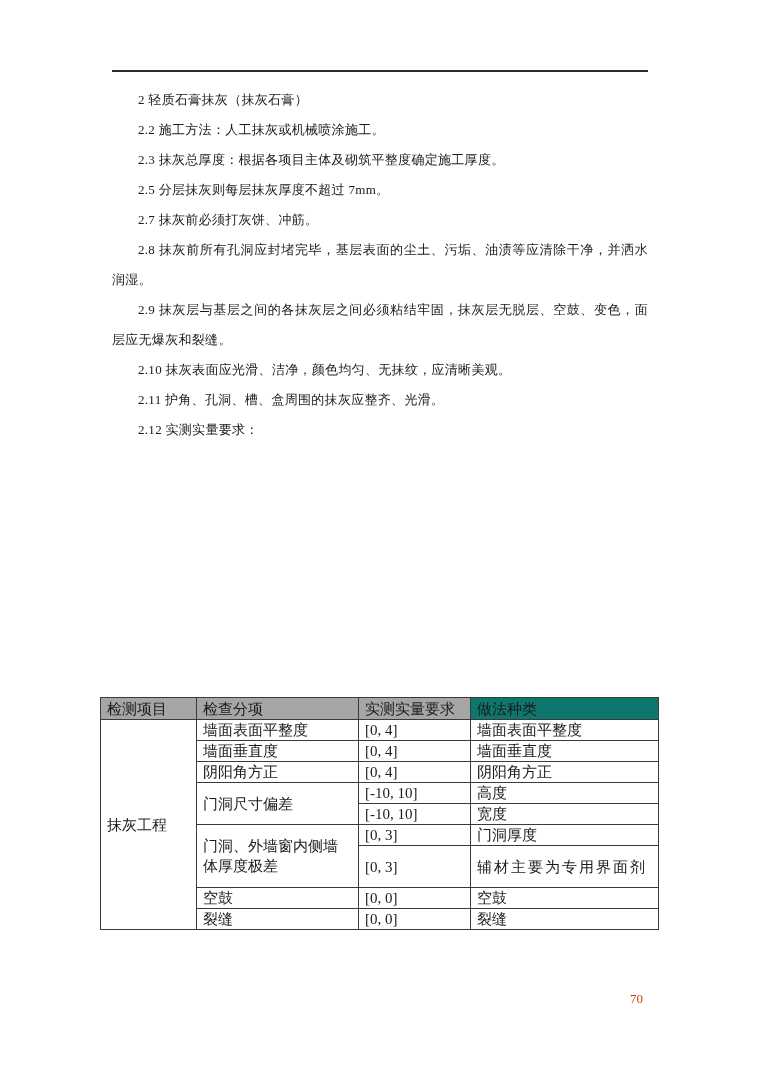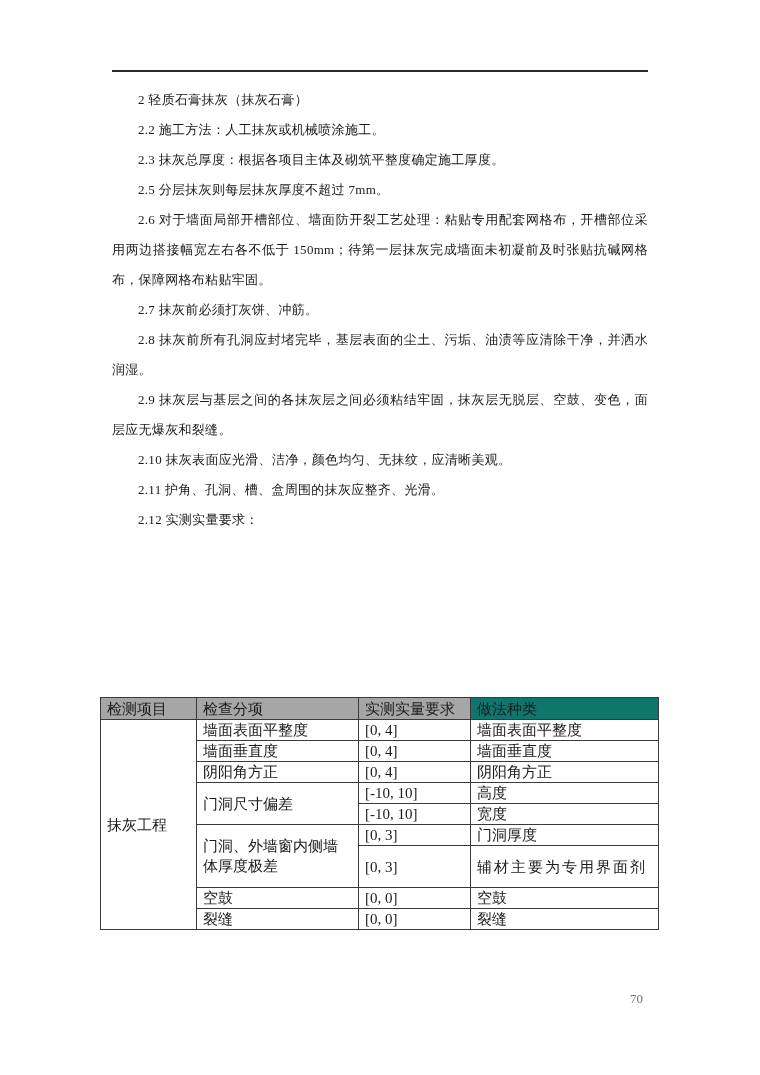--- a/index.html
+++ b/index.html
@@ -73,7 +73,6 @@
     <p>2.2 施工方法：人工抹灰或机械喷涂施工。</p>
     <p>2.3 抹灰总厚度：根据各项目主体及砌筑平整度确定施工厚度。</p>
     <p>2.5 分层抹灰则每层抹灰厚度不超过 7mm。</p>
-    <p>2.6 对于墙面局部开槽部位、墙面防开裂工艺处理：粘贴专用配套网格布，开槽部位采用两边搭接幅宽左右各不低于 150mm；待第一层抹灰完成墙面未初凝前及时张贴抗碱网格布，保障网格布粘贴牢固。</p>
     <p>2.7 抹灰前必须打灰饼、冲筋。</p>
     <p>2.8 抹灰前所有孔洞应封堵完毕，基层表面的尘土、污垢、油渍等应清除干净，并洒水润湿。</p>
     <p>2.9 抹灰层与基层之间的各抹灰层之间必须粘结牢固，抹灰层无脱层、空鼓、变色，面层应无爆灰和裂缝。</p>

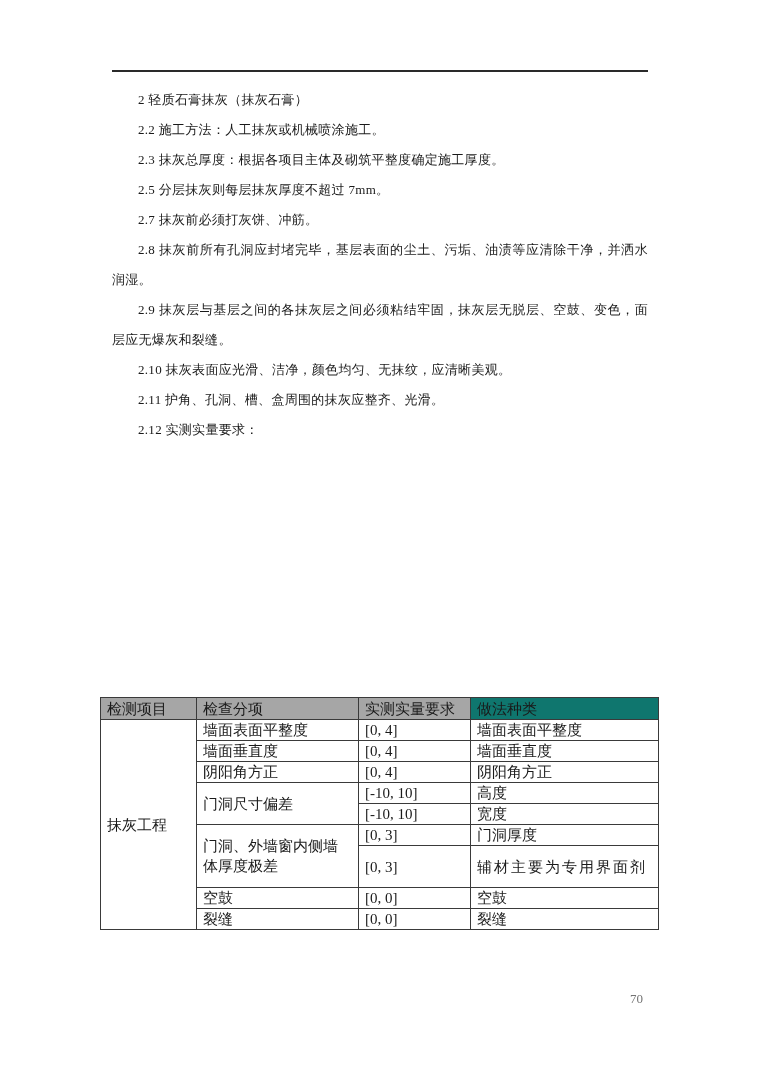--- a/index.html
+++ b/index.html
@@ -58,7 +58,7 @@
     position:absolute;
     top:991px;left:630px;
     font-size:13px;
-    color:#737373;
+    color:#c2410c;
   }
 </style>
 </head>

